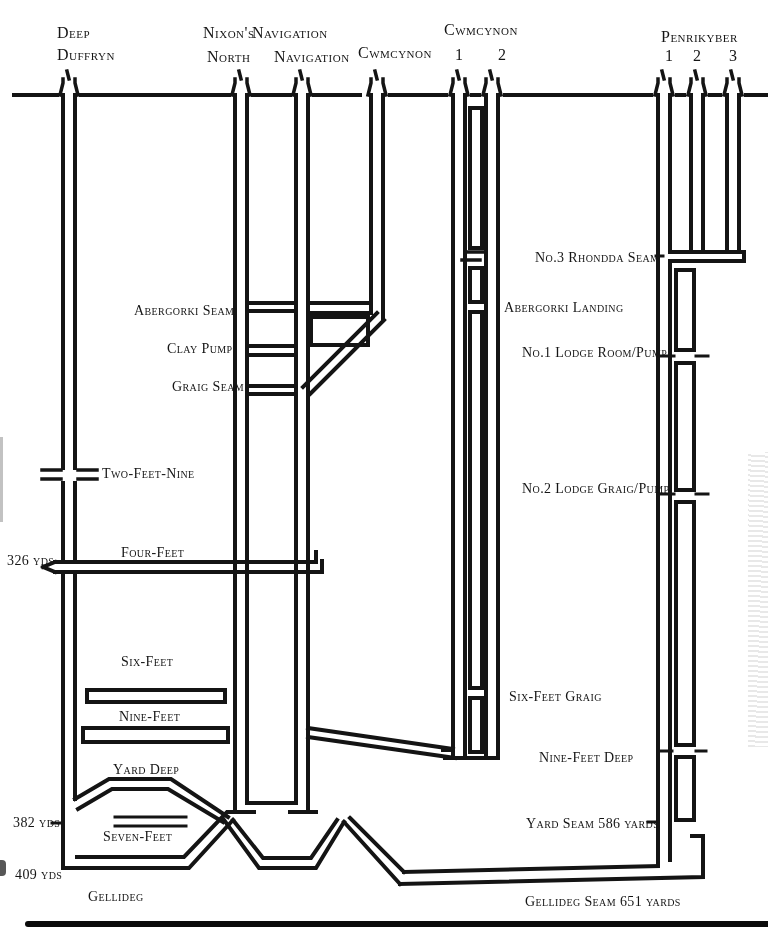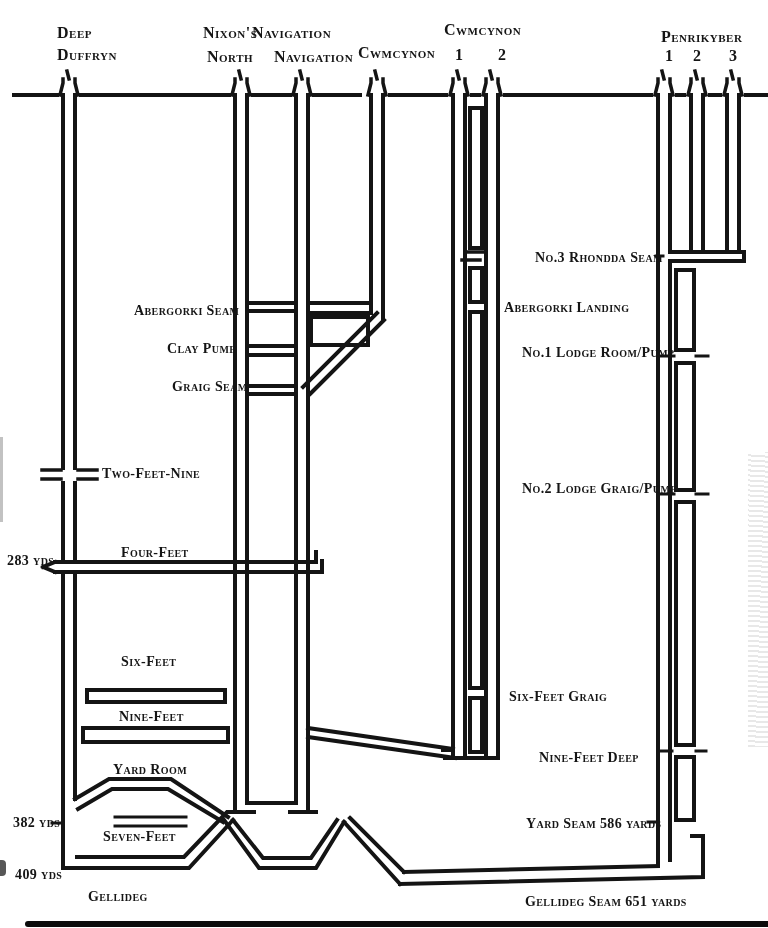--- a/index.html
+++ b/index.html
@@ -14,7 +14,7 @@
   .lbl{
     position:absolute;
     font-family:"Liberation Serif", serif;
-    font-weight:700;
+    font-weight:400;
     font-variant:small-caps;
     font-size:14px;
     letter-spacing:.4px;

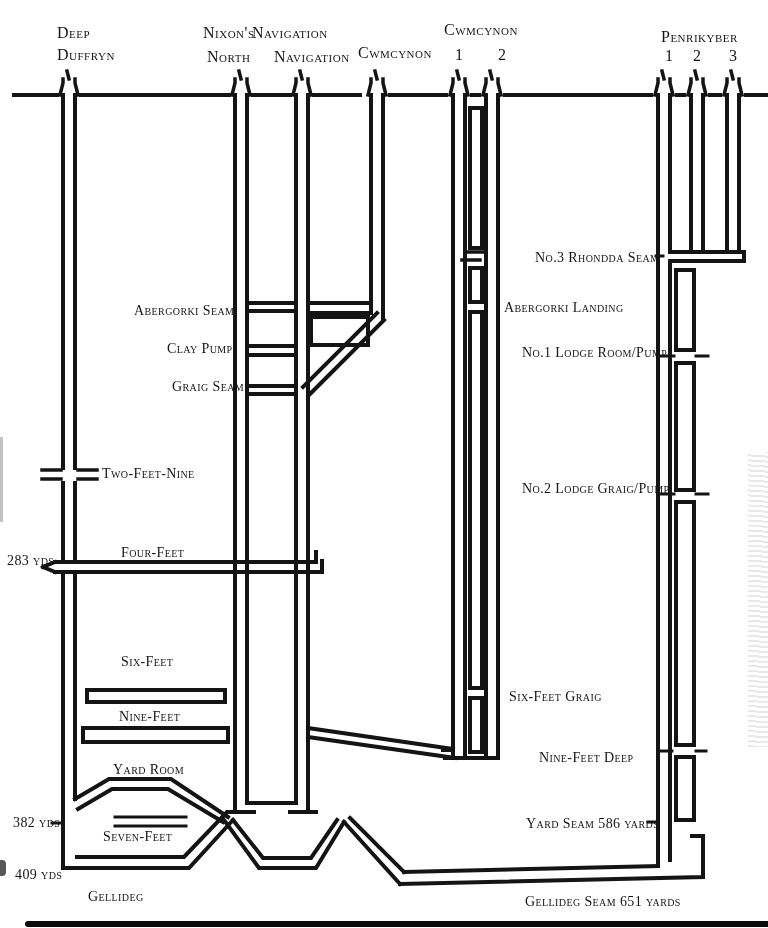--- a/index.html
+++ b/index.html
@@ -146,7 +146,7 @@
   <div class="lbl" style="left:103px;top:829px">Seven-Feet</div>
   <div class="lbl" style="left:88px;top:889px">Gellideg</div>
 
-  <div class="lbl" style="left:7px;top:553px">283 yds</div>
+  <div class="lbl" style="left:7px;top:553px">326 yds</div>
   <div class="lbl" style="left:13px;top:815px">382 yds</div>
   <div class="lbl" style="left:15px;top:867px">409 yds</div>
 

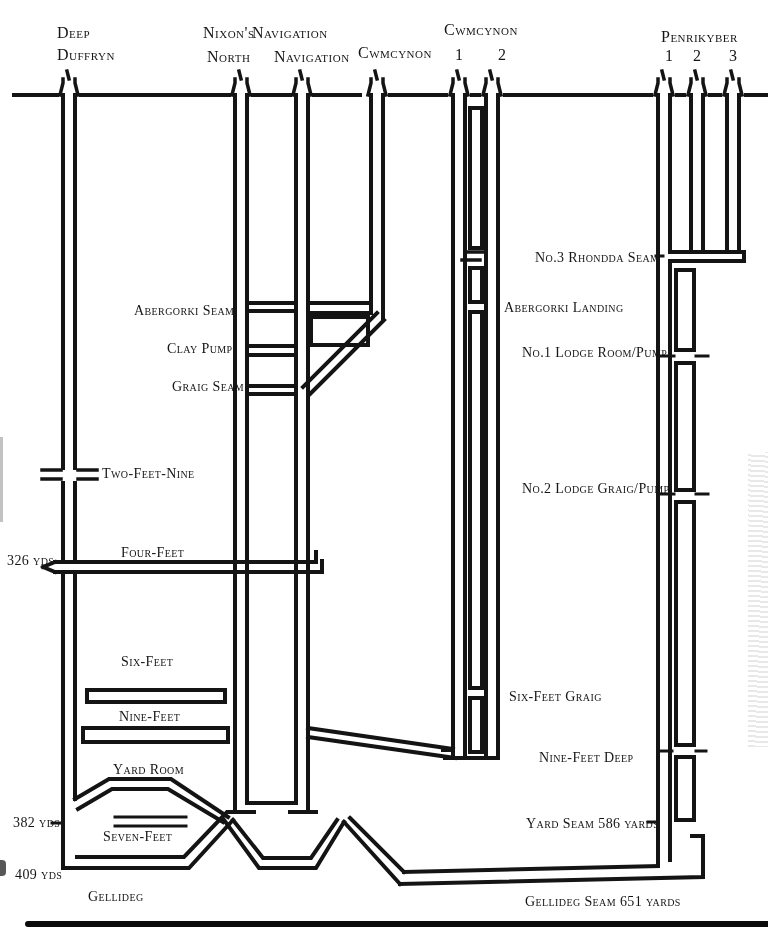--- a/index.html
+++ b/index.html
@@ -142,7 +142,7 @@
   <div class="lbl" style="left:121px;top:545px">Four-Feet</div>
   <div class="lbl" style="left:121px;top:654px">Six-Feet</div>
   <div class="lbl" style="left:119px;top:709px">Nine-Feet</div>
-  <div class="lbl" style="left:113px;top:762px">Yard Room</div>
+  <div class="lbl" style="left:113px;top:762px">Yard Deep</div>
   <div class="lbl" style="left:103px;top:829px">Seven-Feet</div>
   <div class="lbl" style="left:88px;top:889px">Gellideg</div>
 

